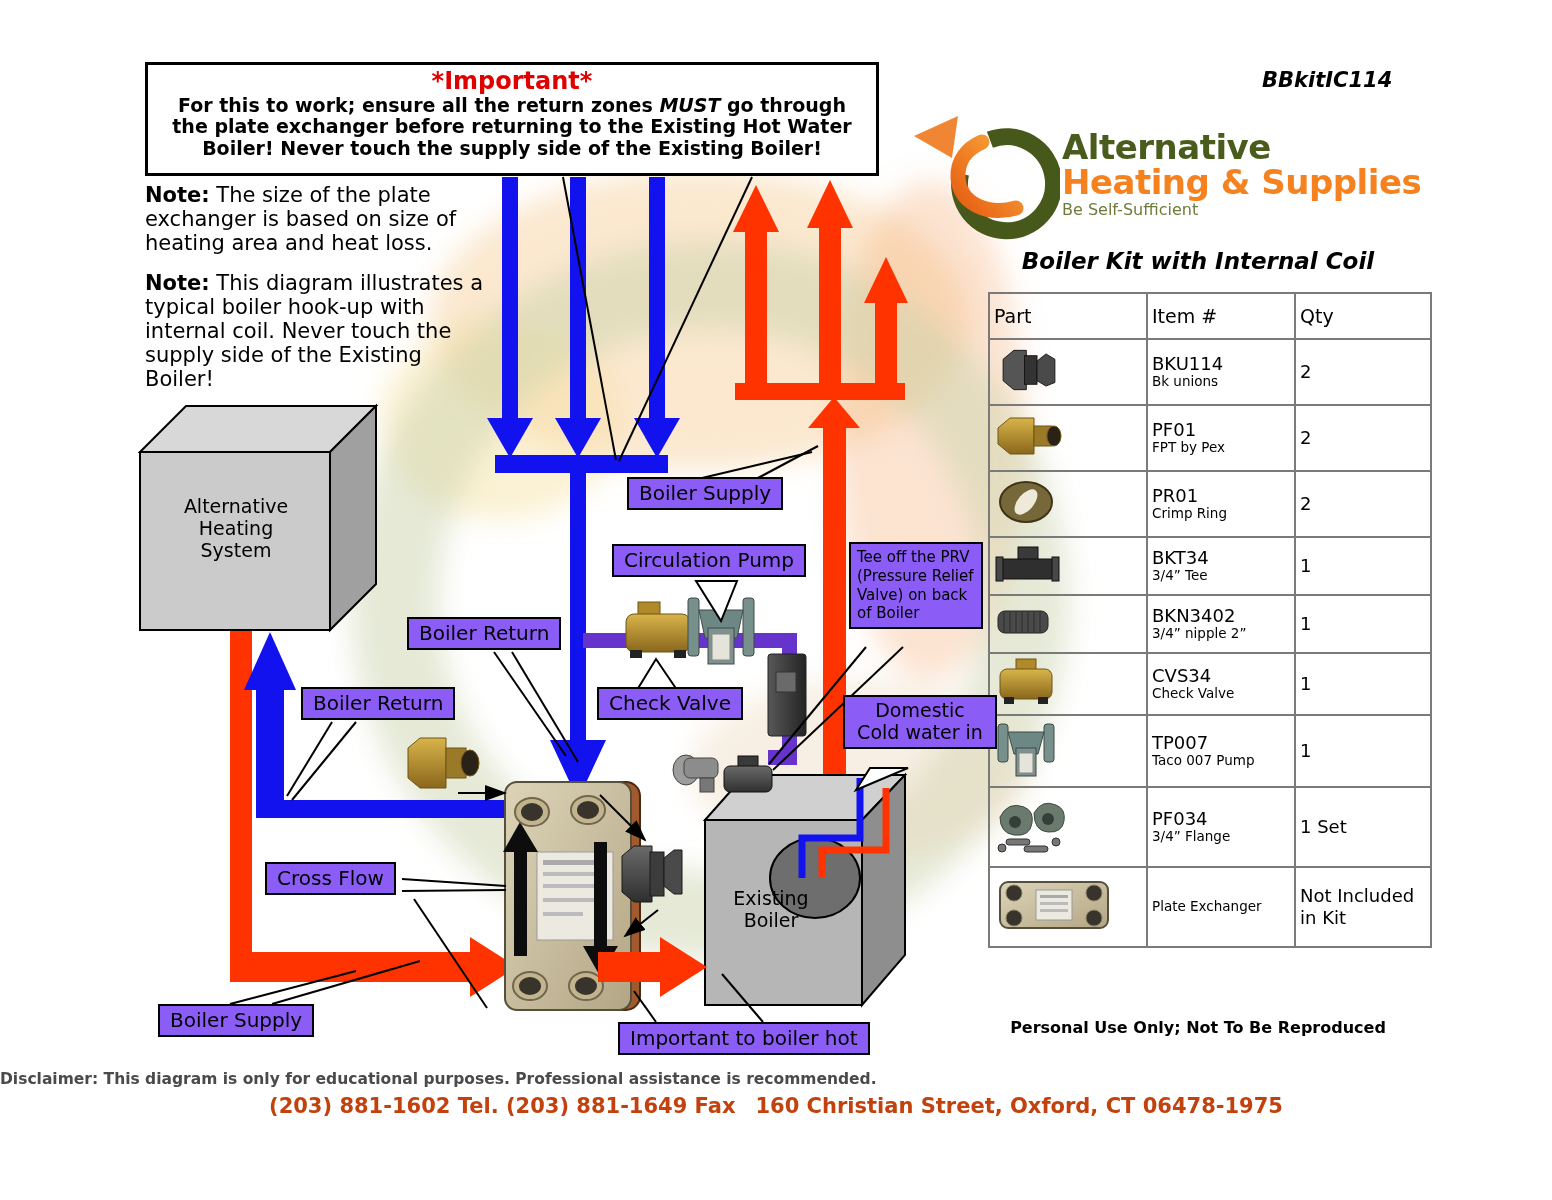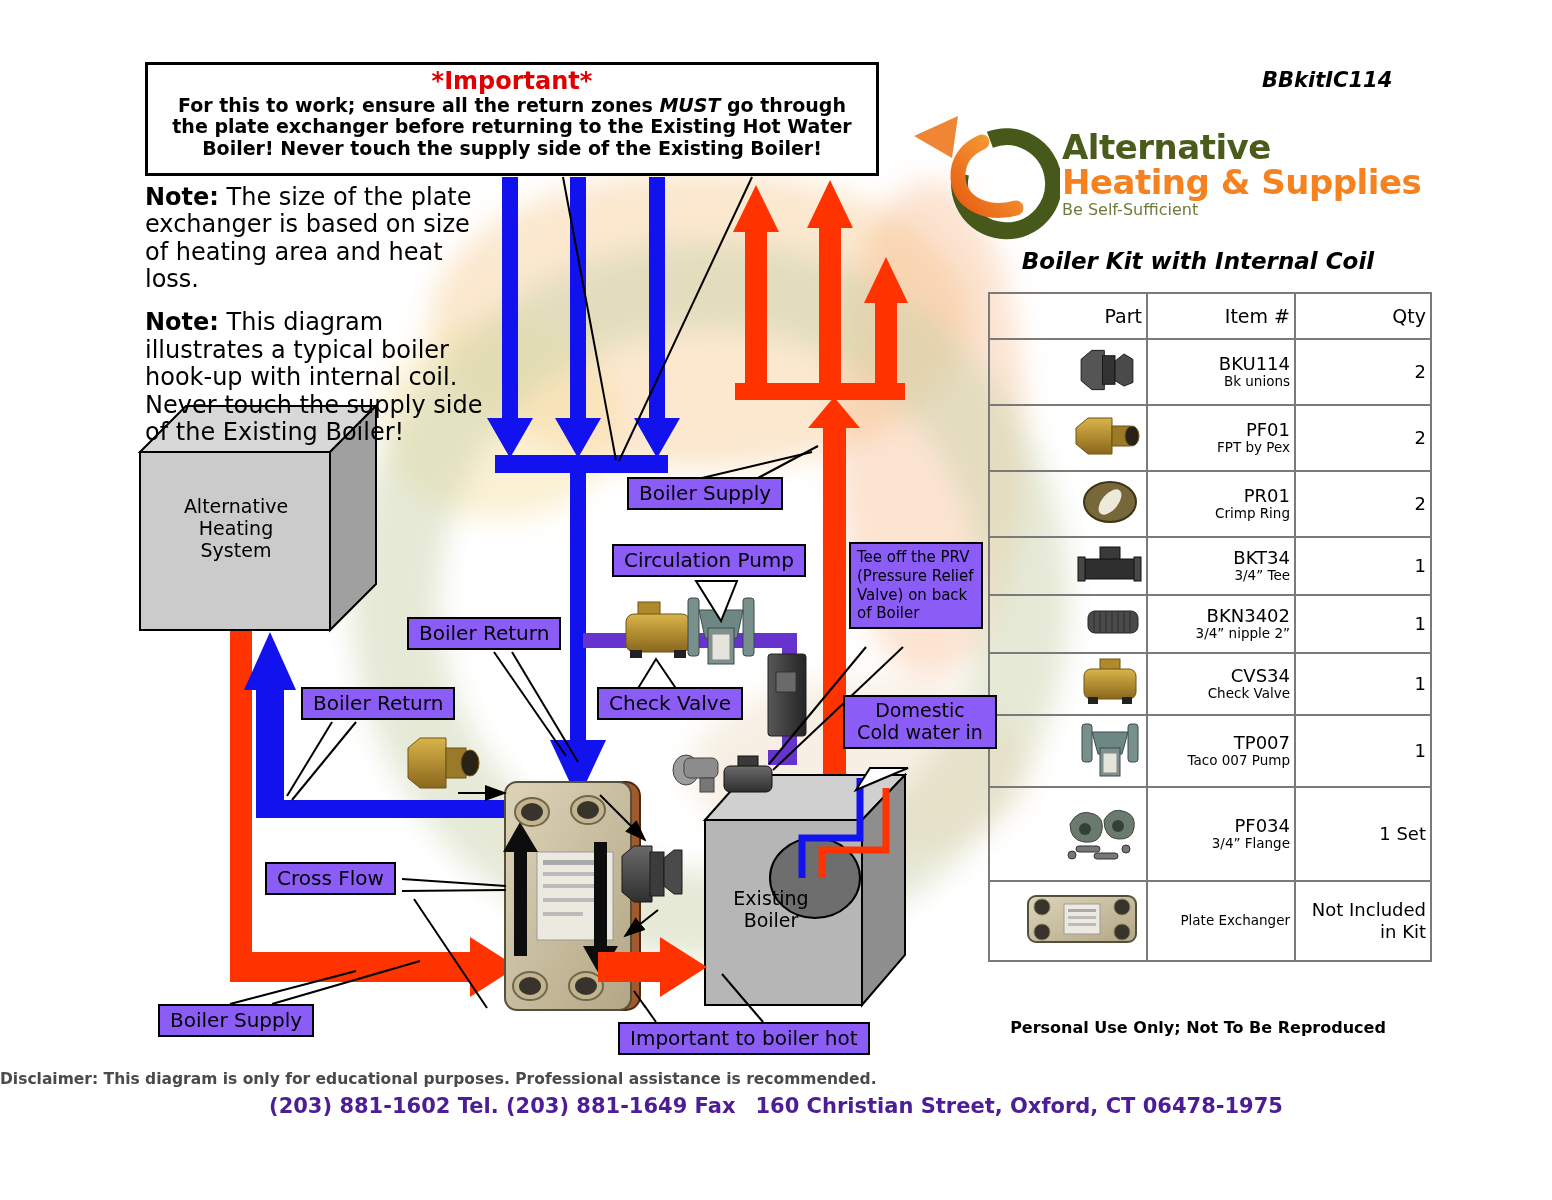--- a/index.html
+++ b/index.html
@@ -14,7 +14,7 @@
              background:#fff;border:3px solid #000;text-align:center;}
   .important .ttl{color:#e00000;font-weight:bold;font-size:24px;margin-top:2px;}
   .important .bdy{font-weight:bold;font-size:19px;line-height:1.12;padding:0 10px;}
-  .notes{position:absolute;left:145px;top:184px;width:340px;z-index:3;font-size:24px;line-height:1.14;}
+  .notes{position:absolute;left:145px;top:184px;width:340px;z-index:3;font-size:21px;line-height:1.14;}
   .notes p{margin:0 0 16px 0;}
   .notes b{font-weight:bold;}
   .doccode{position:absolute;left:1262px;top:68px;z-index:3;font-weight:bold;font-style:italic;font-size:21px;}

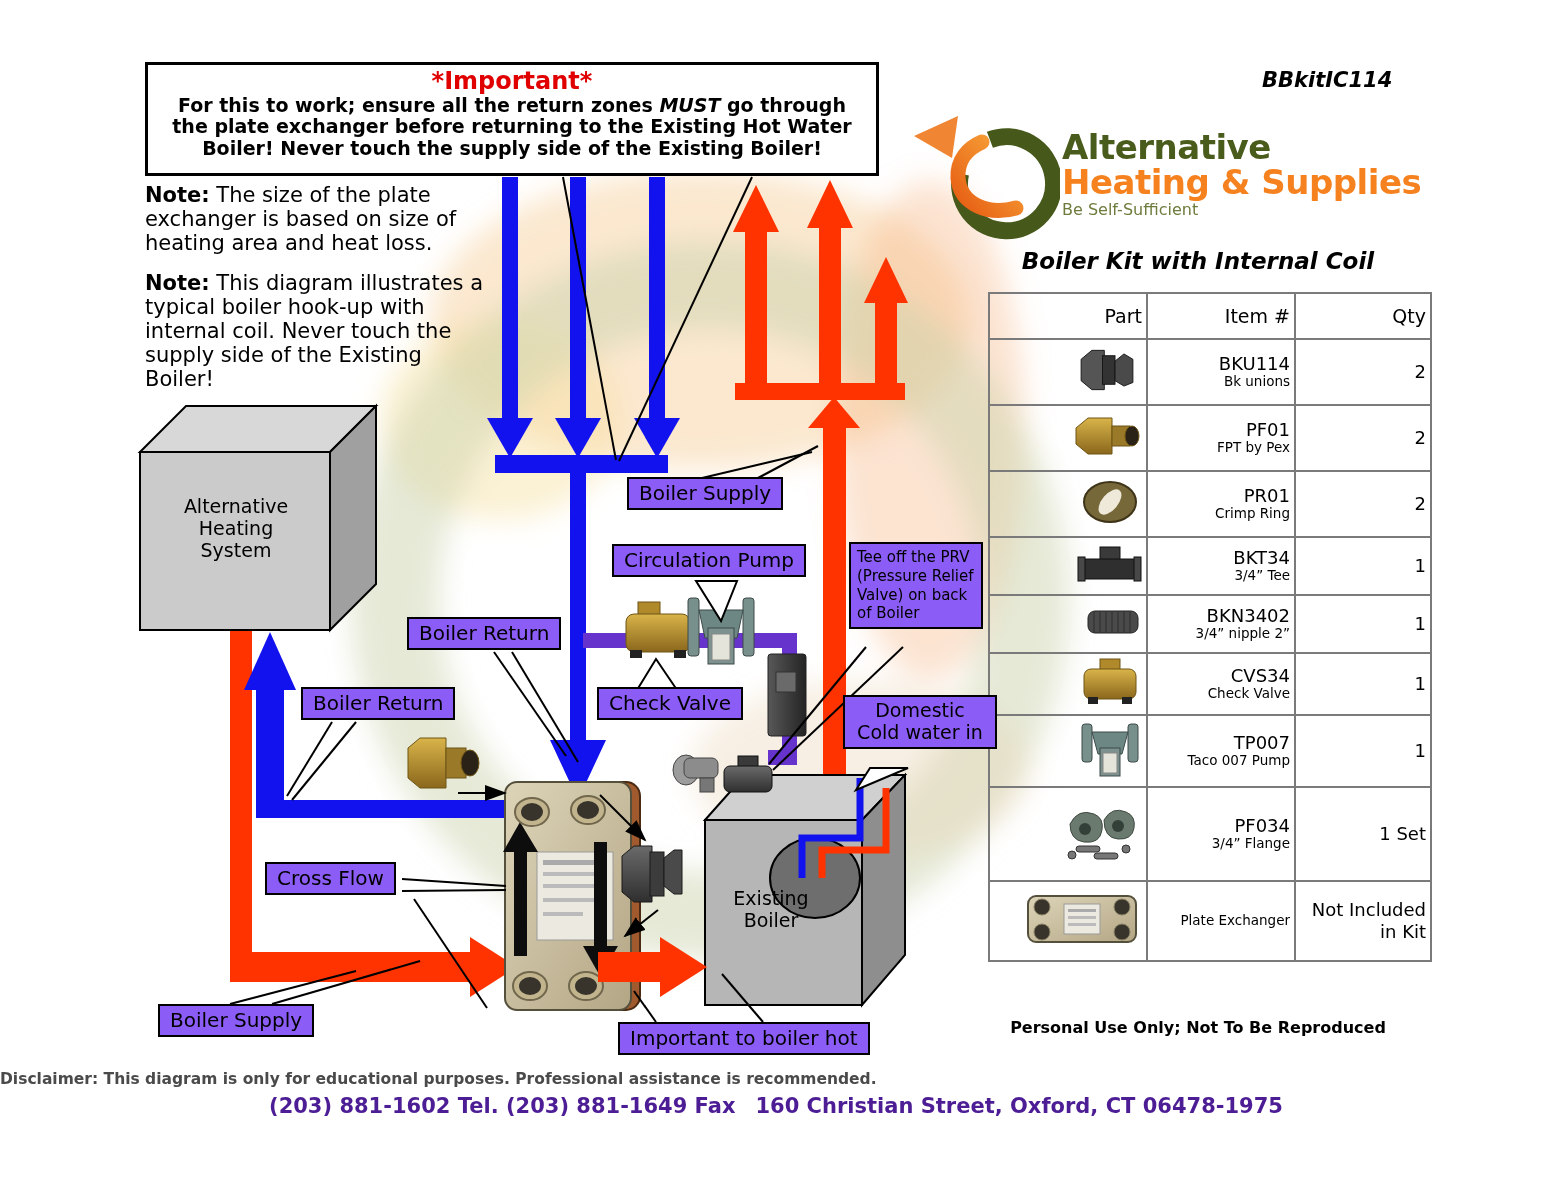--- a/index.html
+++ b/index.html
@@ -26,7 +26,7 @@
              font-weight:bold;font-style:italic;font-size:23px;}
   
   .ptable{position:absolute;left:988px;top:292px;z-index:3;border-collapse:collapse;table-layout:fixed;}
-  .ptable th,.ptable td{border:2px solid #7a7a7a;text-align:right;vertical-align:middle;padding:2px 4px;background:transparent;}
+  .ptable th,.ptable td{border:2px solid #7a7a7a;text-align:left;vertical-align:middle;padding:2px 4px;background:transparent;}
   .ptable th{font-size:19px;font-weight:normal;height:40px;}
   .c-part{width:148px;} .c-item{width:138px;} .c-qty{width:126px;}
   .pcode{display:block;font-size:18px;line-height:1.1;}

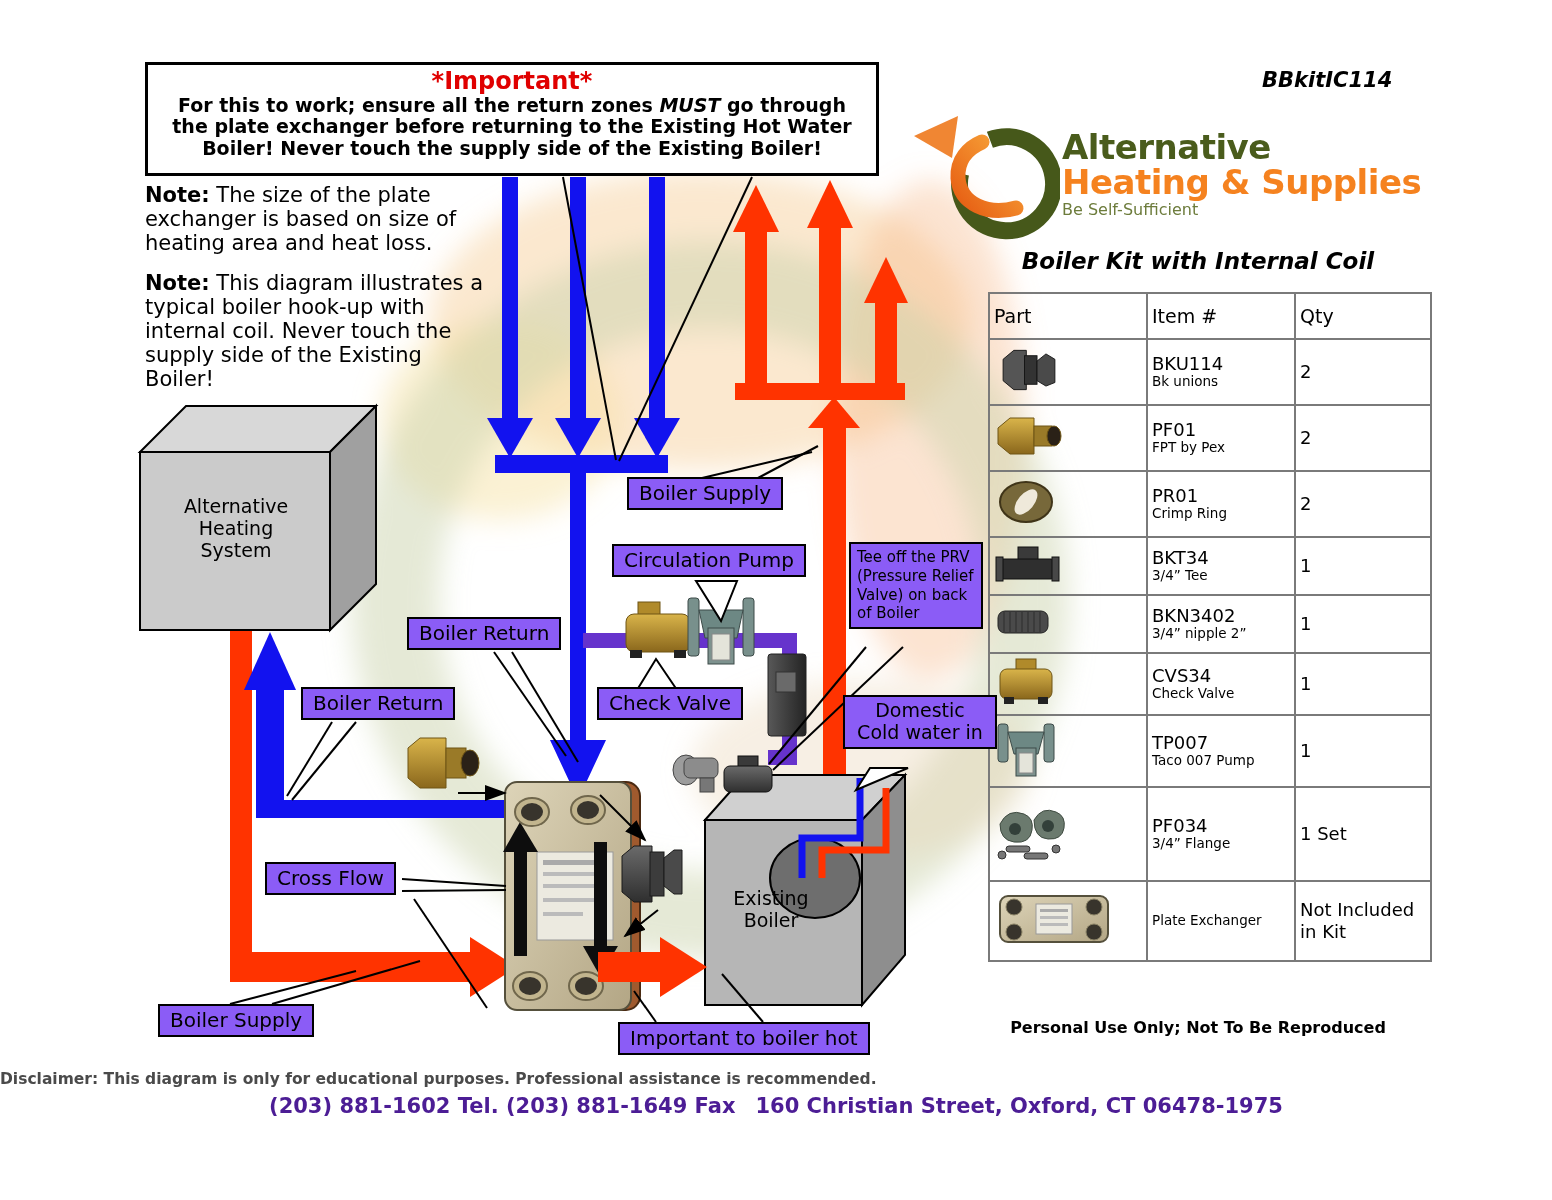--- a/index.html
+++ b/index.html
@@ -388,7 +388,7 @@
           </td>
     <td><span class="pqty">1</span></td>
   </tr>
-  <tr style="height:94px;">
+  <tr style="height:80px;">
     <td><svg width="78" height="60" viewBox="0 0 78 60">
               <g fill="#6b7a6e" stroke="#3e4a40">
                 <path d="M6,22 q8,-16 24,-10 q10,4 8,16 q-2,14 -18,12 q-14,-2 -14,-18z"></path>

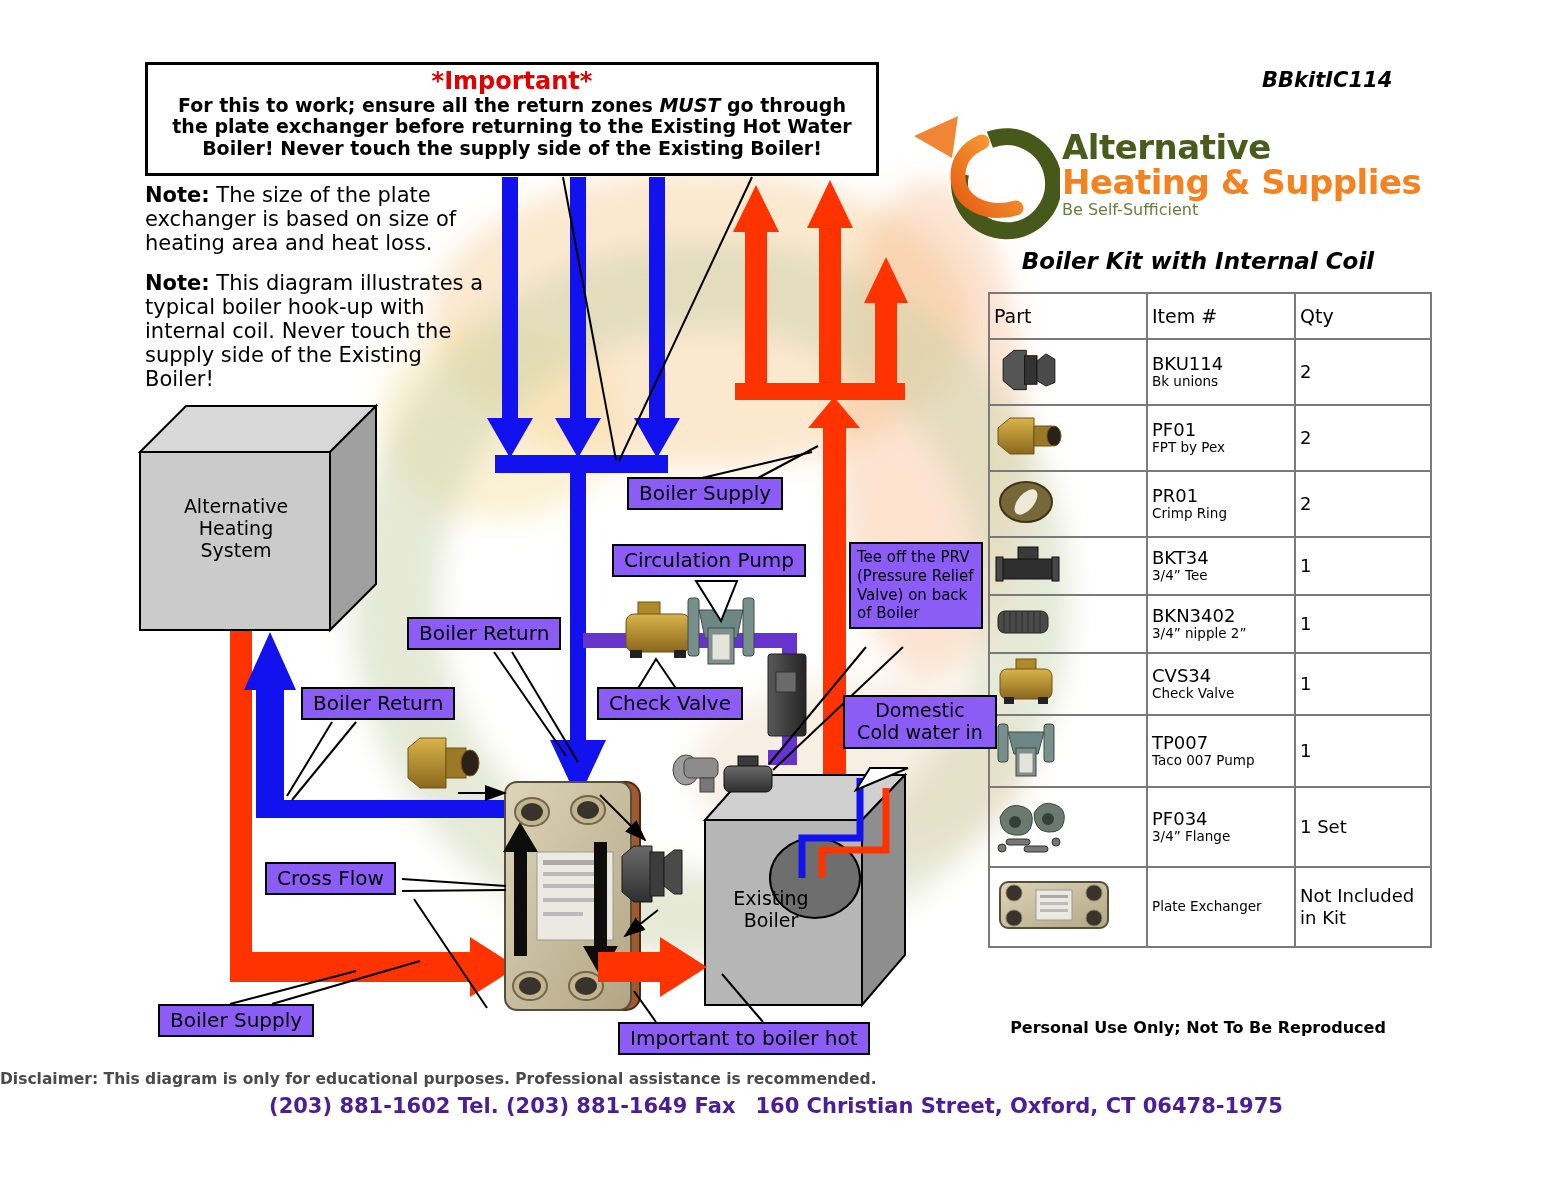--- a/index.html
+++ b/index.html
@@ -37,7 +37,7 @@
   .disclaimer{position:absolute;left:0;top:1070px;width:1552px;z-index:3;text-align:left;
               font-weight:bold;font-size:15.5px;color:#4a4a4a;}
   .contact{position:absolute;left:0;top:1094px;width:1552px;z-index:3;display:flex;
-           justify-content:center;gap:20px;font-weight:bold;font-size:21px;color:#4c1d95;text-align:center;}
+           justify-content:center;gap:20px;font-weight:bold;font-size:21px;color:#c2410c;text-align:center;}
   
   .boxtext{position:absolute;z-index:3;text-align:center;font-size:19px;line-height:1.15;}
   

